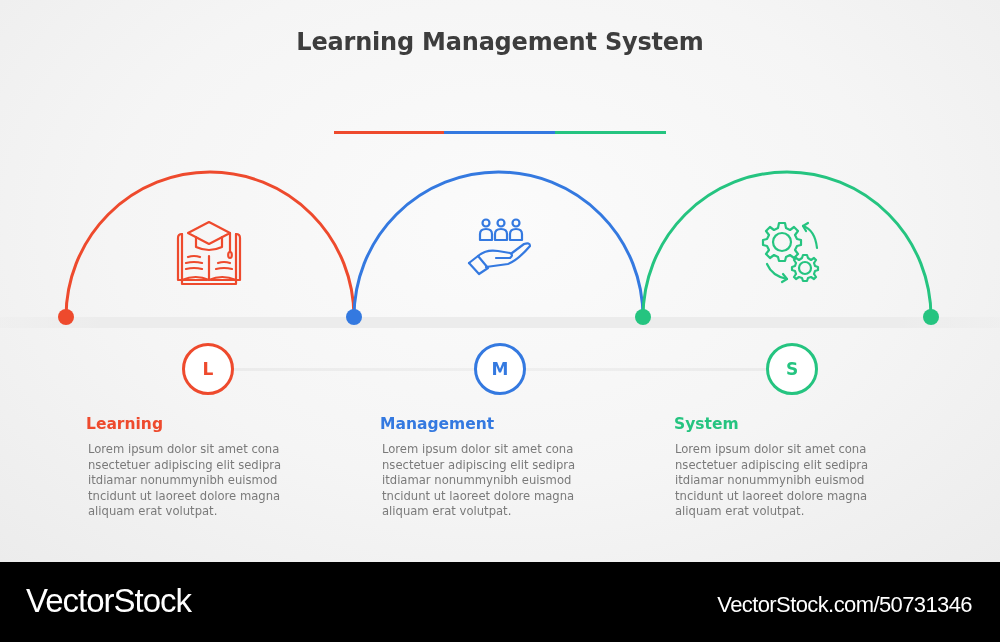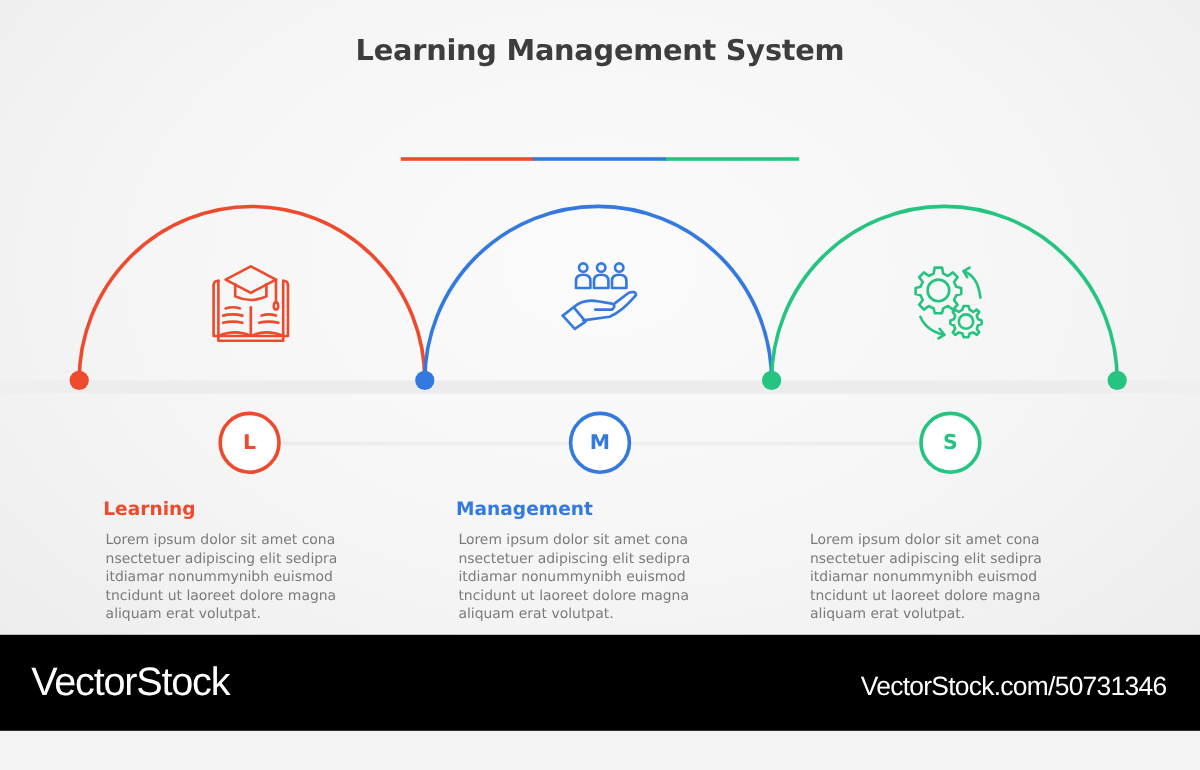--- a/index.html
+++ b/index.html
@@ -138,6 +138,7 @@
 
   <div class="step-title" style="left:86px;top:415px;color:#ee4a2d;">Learning</div>
   <div class="step-title" style="left:380px;top:415px;color:#3479e0;">Management</div>
+  <div class="step-title" style="left:674px;top:415px;color:#25c480;">System</div>
 
   <div class="step-desc" style="left:88px;top:442px;width:238px;">Lorem ipsum dolor sit amet cona nsectetuer adipiscing elit sedipra itdiamar nonummynibh euismod tncidunt ut laoreet dolore magna aliquam erat volutpat.</div>
   <div class="step-desc" style="left:382px;top:442px;width:238px;">Lorem ipsum dolor sit amet cona nsectetuer adipiscing elit sedipra itdiamar nonummynibh euismod tncidunt ut laoreet dolore magna aliquam erat volutpat.</div>

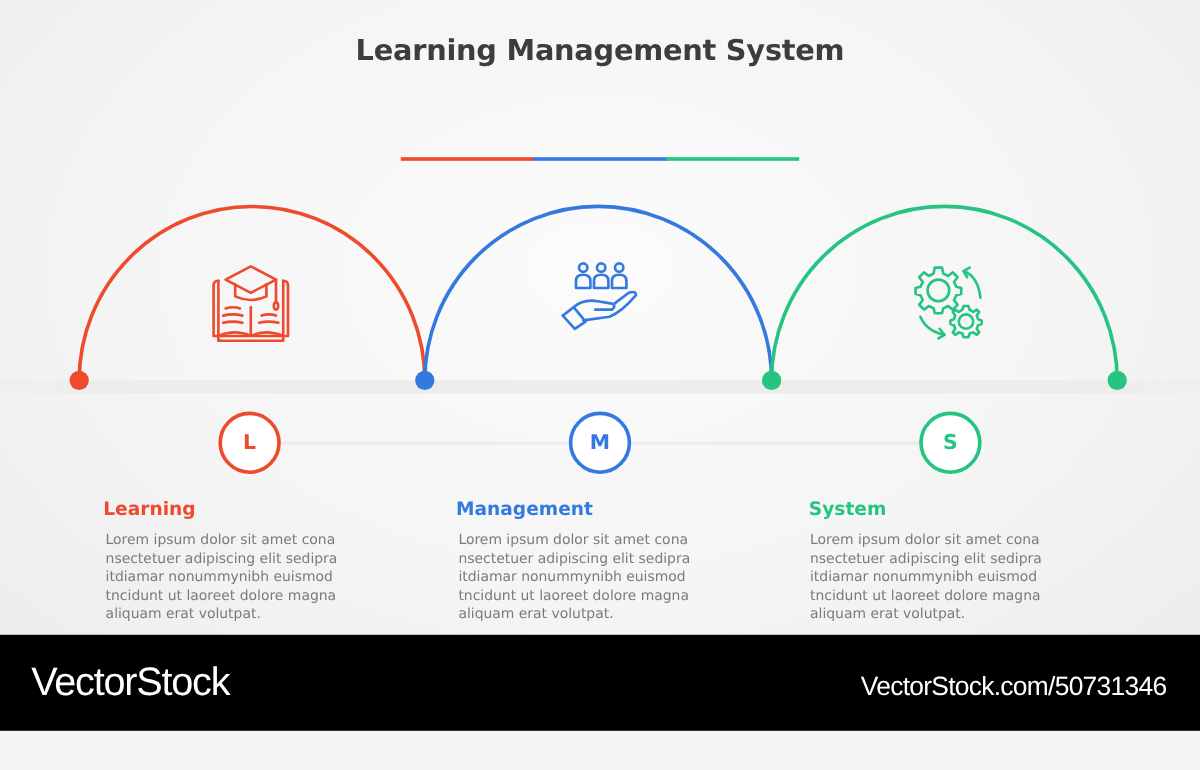--- a/index.html
+++ b/index.html
@@ -49,7 +49,7 @@
       color: #7a7a7a;
     }
     .footer {
-      position: absolute; left: 0; top: 529px; width: 1000px; height: 80px;
+      position: absolute; left: 0; top: 562px; width: 1000px; height: 80px;
       background: #000000;
     }
     .footer-logo {

